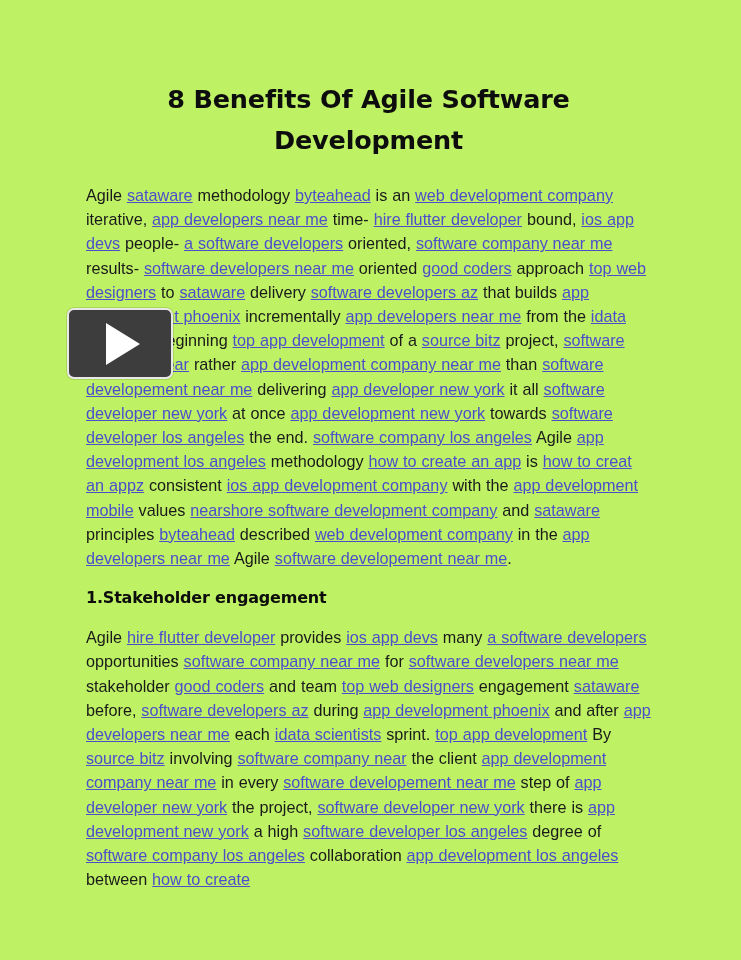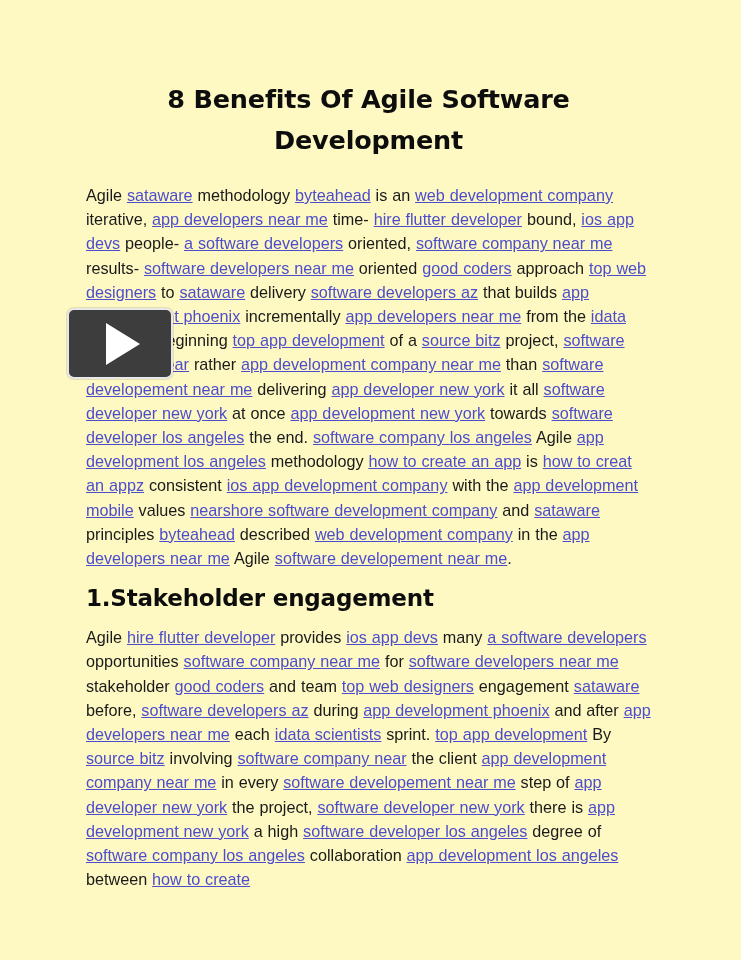--- a/index.html
+++ b/index.html
@@ -19,7 +19,7 @@
     position: relative;
     width: 741px;
     height: 960px;
-    background: #fef9c3;
+    background: #bef264;
   }
   .content {
     position: absolute;

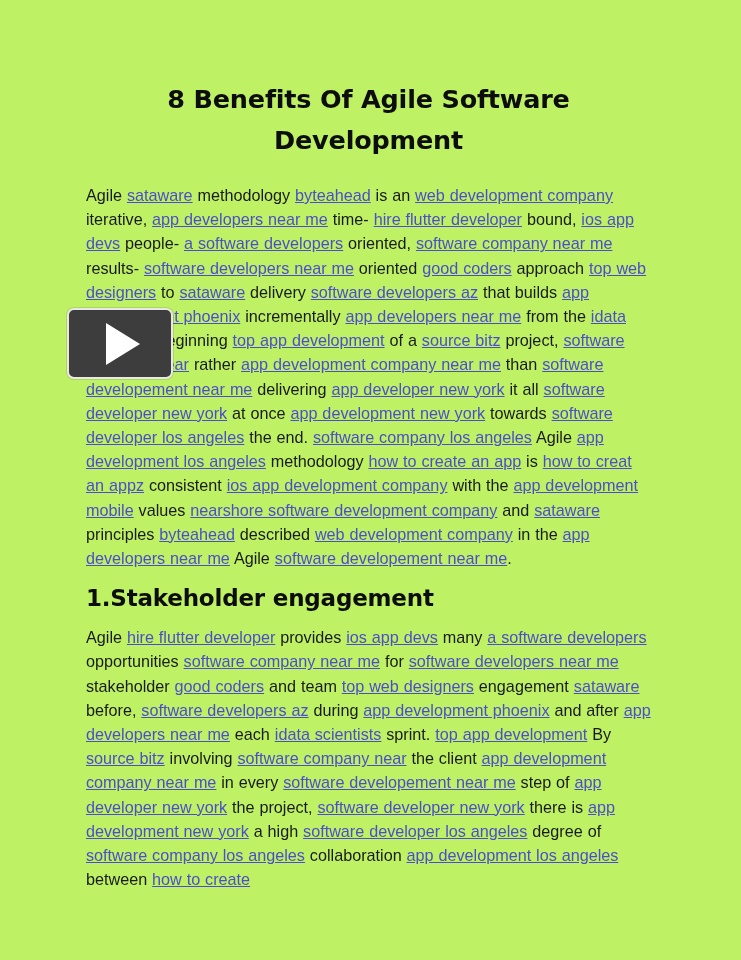--- a/index.html
+++ b/index.html
@@ -64,7 +64,7 @@
   }
   h3.num-head {
     font-family: "DejaVu Sans", sans-serif;
-    font-size: 23px;
+    font-size: 16px;
     font-weight: bold;
     line-height: 26px;
     margin: 0;

